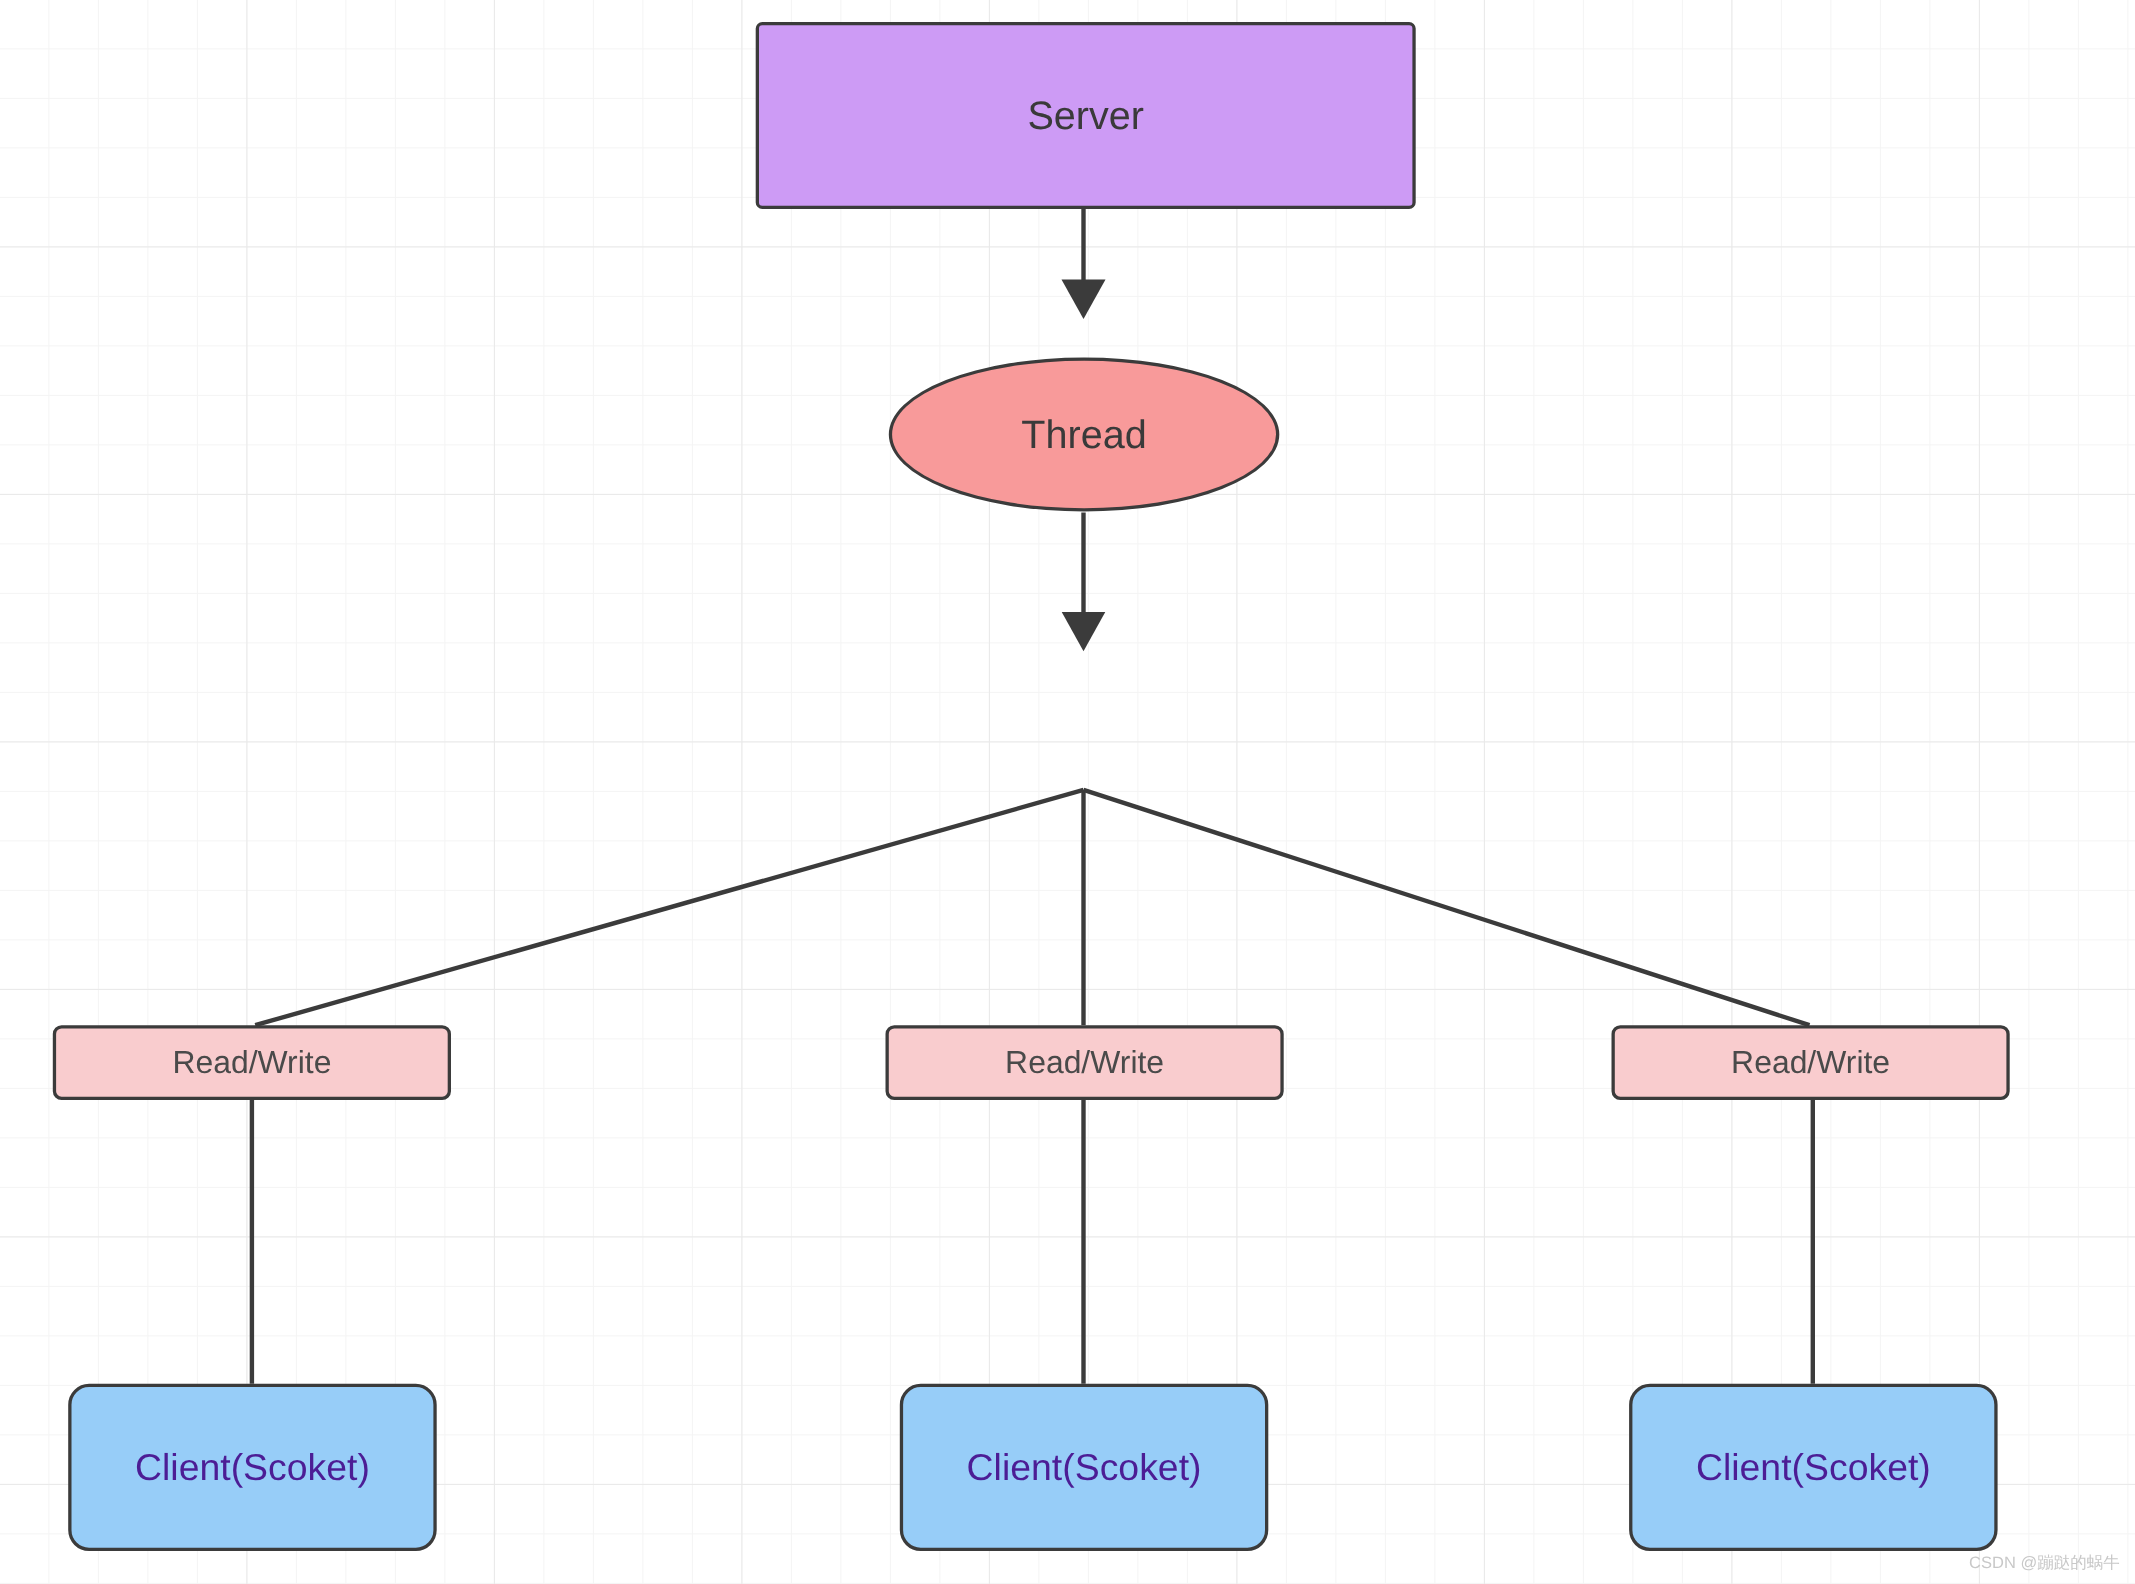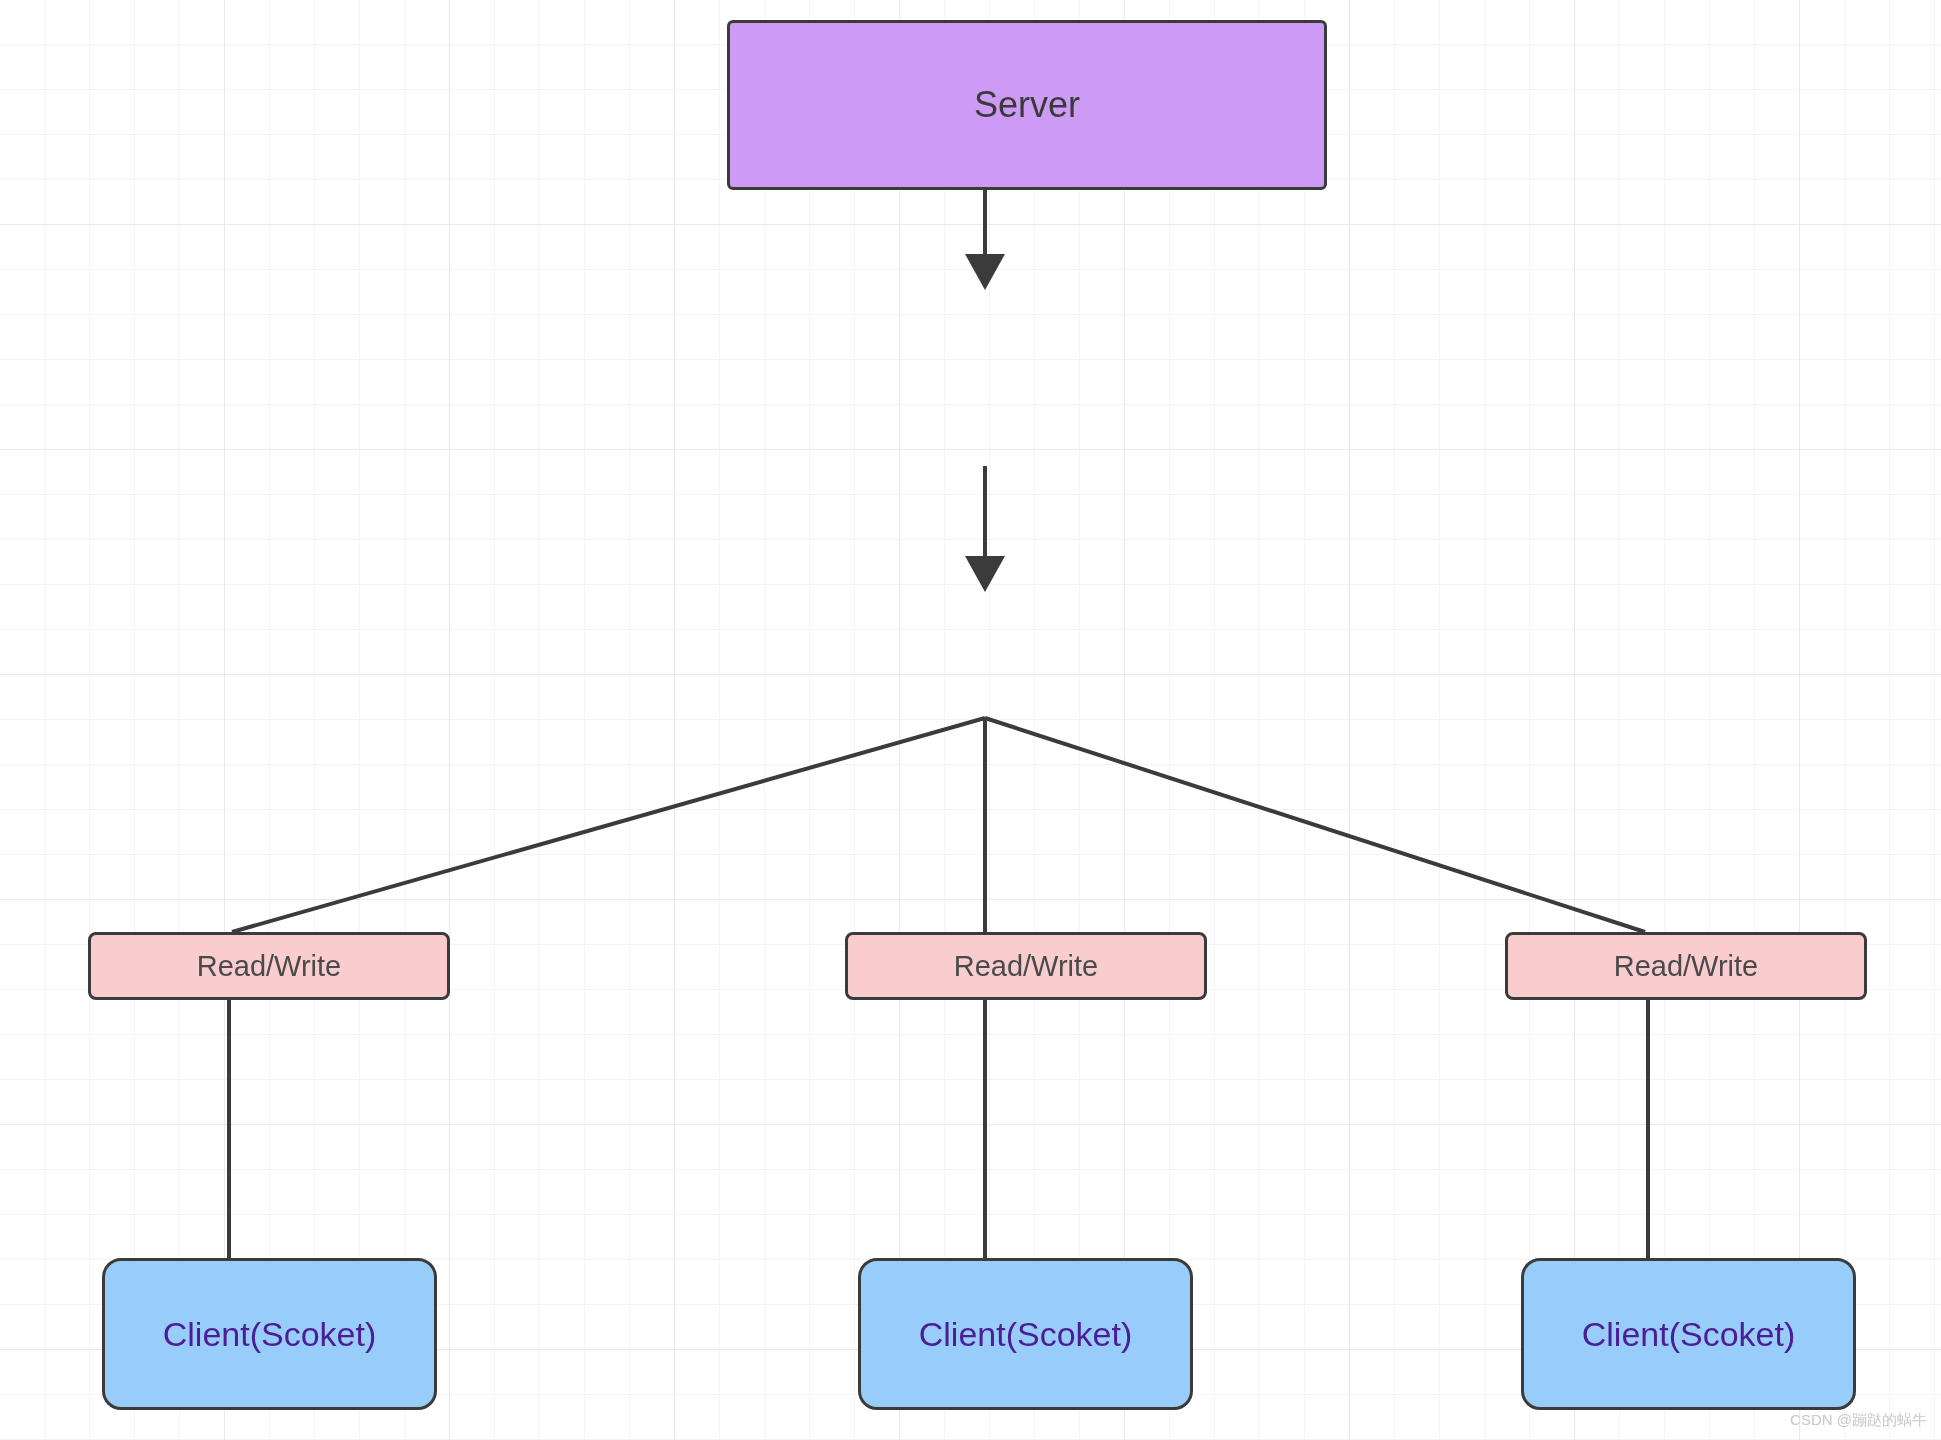--- a/index.html
+++ b/index.html
@@ -46,7 +46,6 @@
     text-align: right;
     color: #333333;
     line-height: 1.2;
-    margin-left: 40px;
   }
 
   .node-rect {

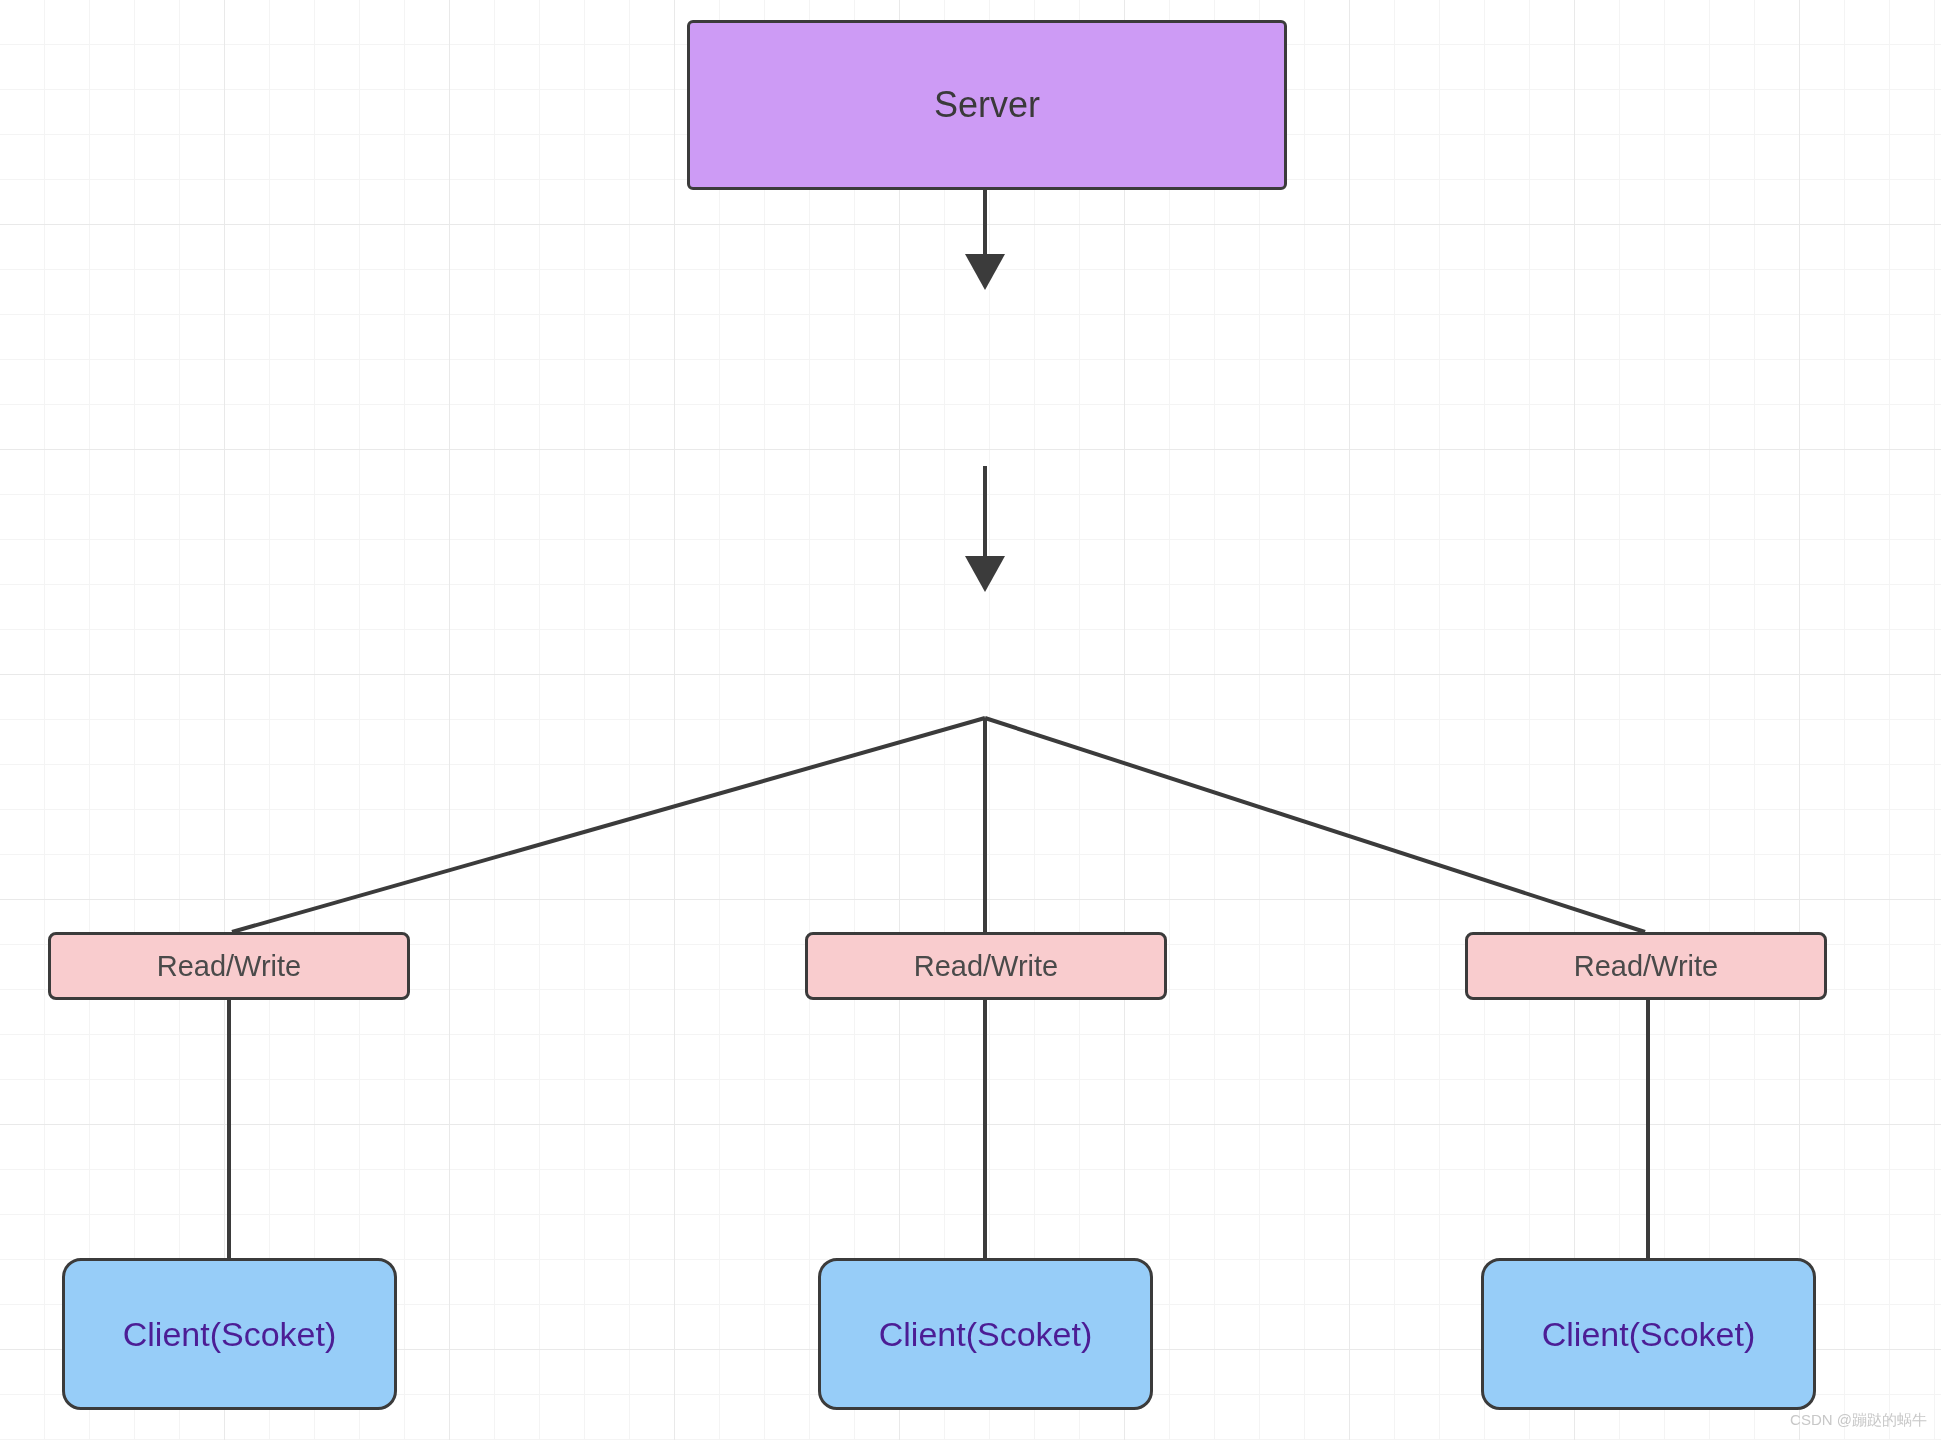--- a/index.html
+++ b/index.html
@@ -134,6 +134,9 @@
     <span>Server</span>
   </div>
 
+  <div class="node node-thread" style="left:808px; top:325px; width:355px; height:140px;">
+    <span>Thread</span>
+  </div>
 
 
   <div class="node node-rw" style="left:48px; top:932px; width:362px; height:68px;">

